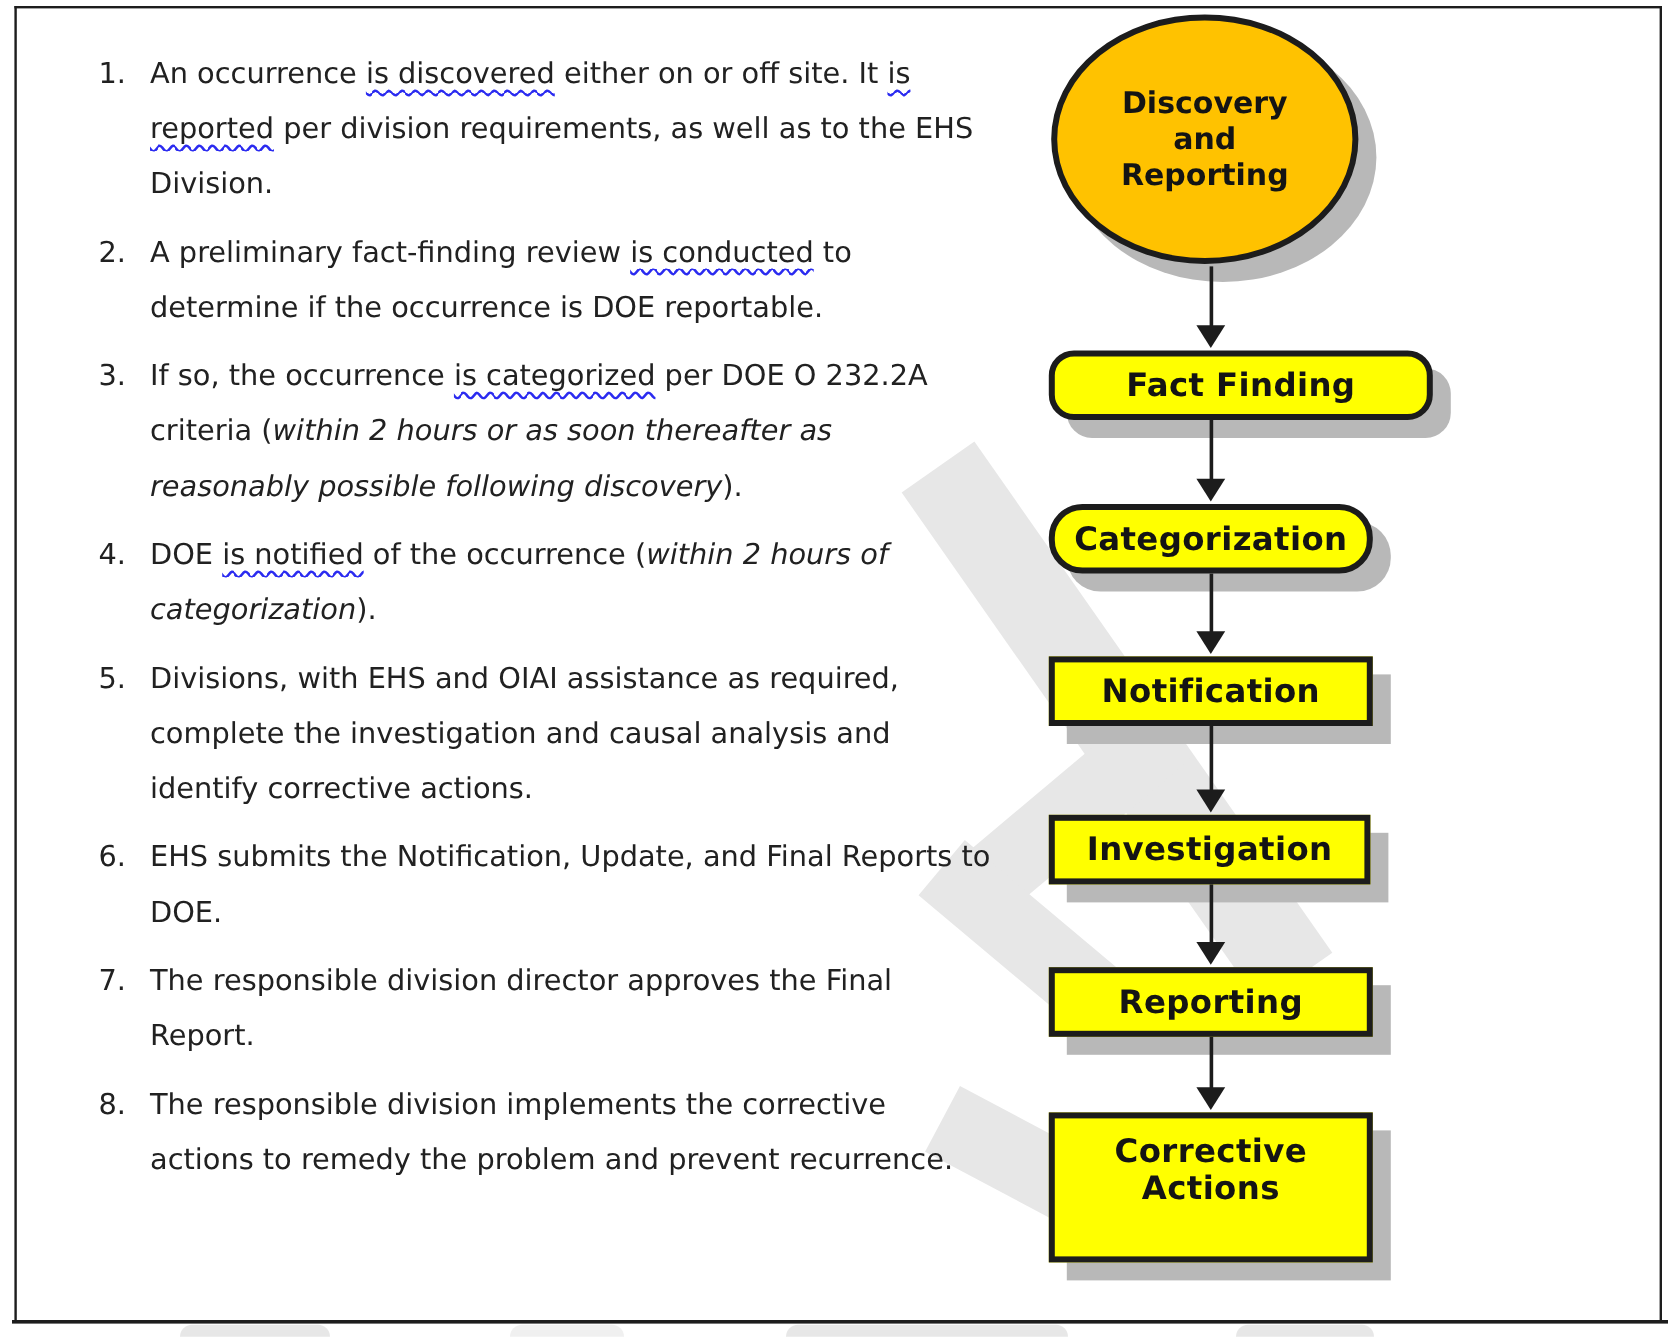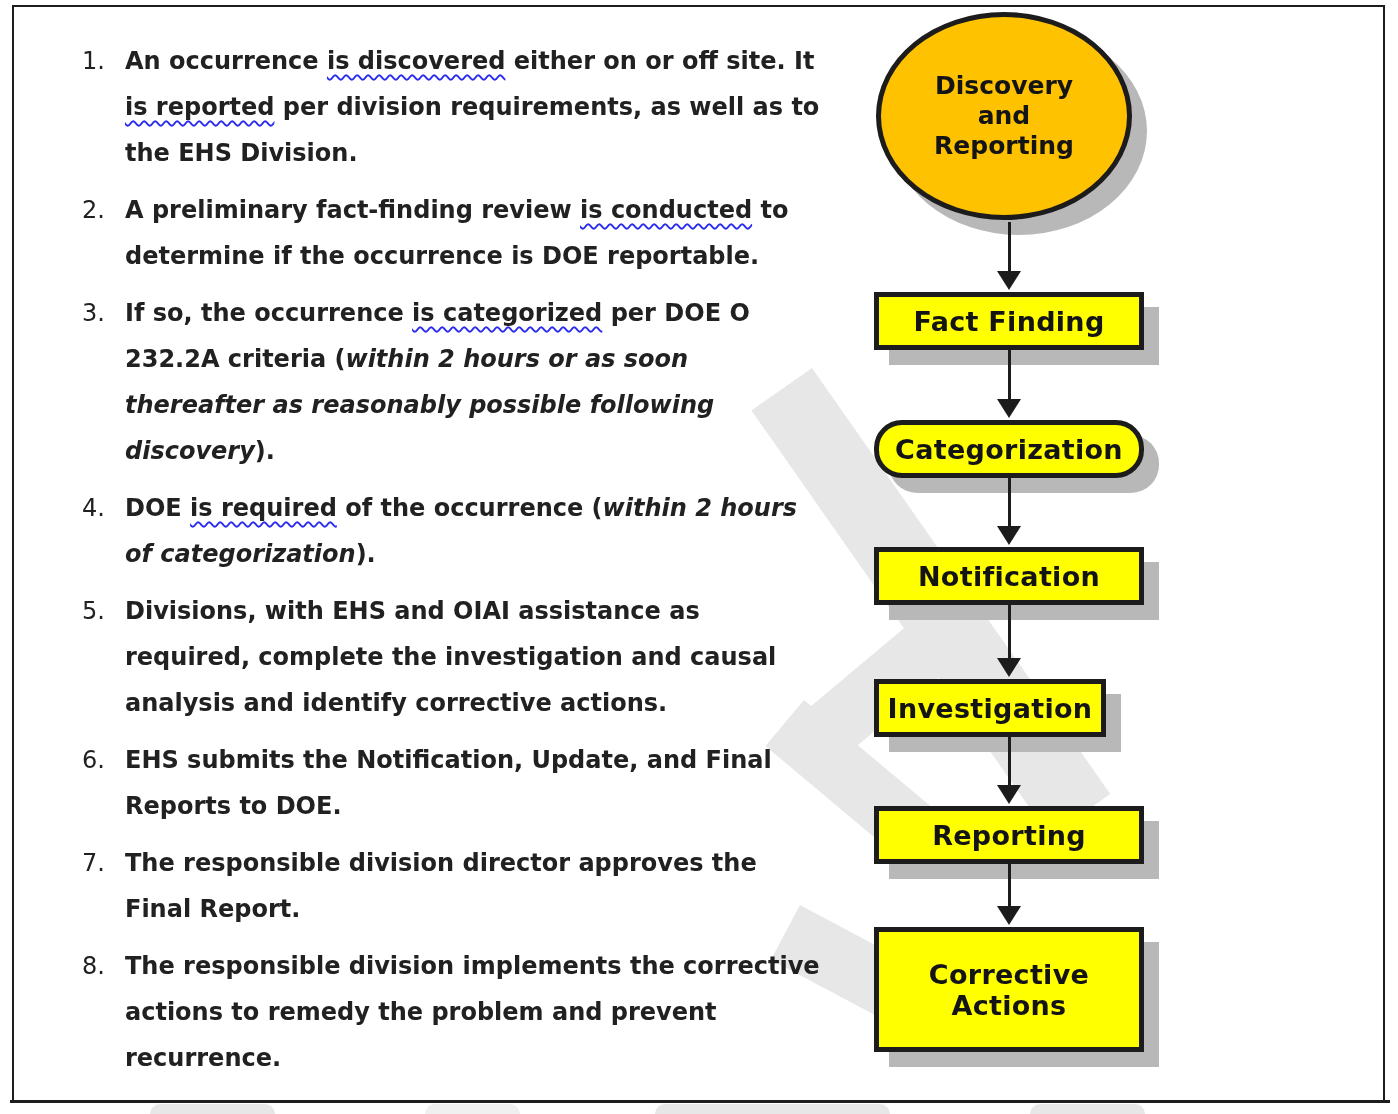--- a/index.html
+++ b/index.html
@@ -23,7 +23,7 @@
   }
   .list-item{display:flex;margin-bottom:11px;}
   .list-item .num{width:43px;flex:none;}
-  .list-item .txt{width:705px;font-weight:bold;}
+  .list-item .txt{width:705px;}
   .sq{
     text-decoration:underline;
     text-decoration-style:wavy;

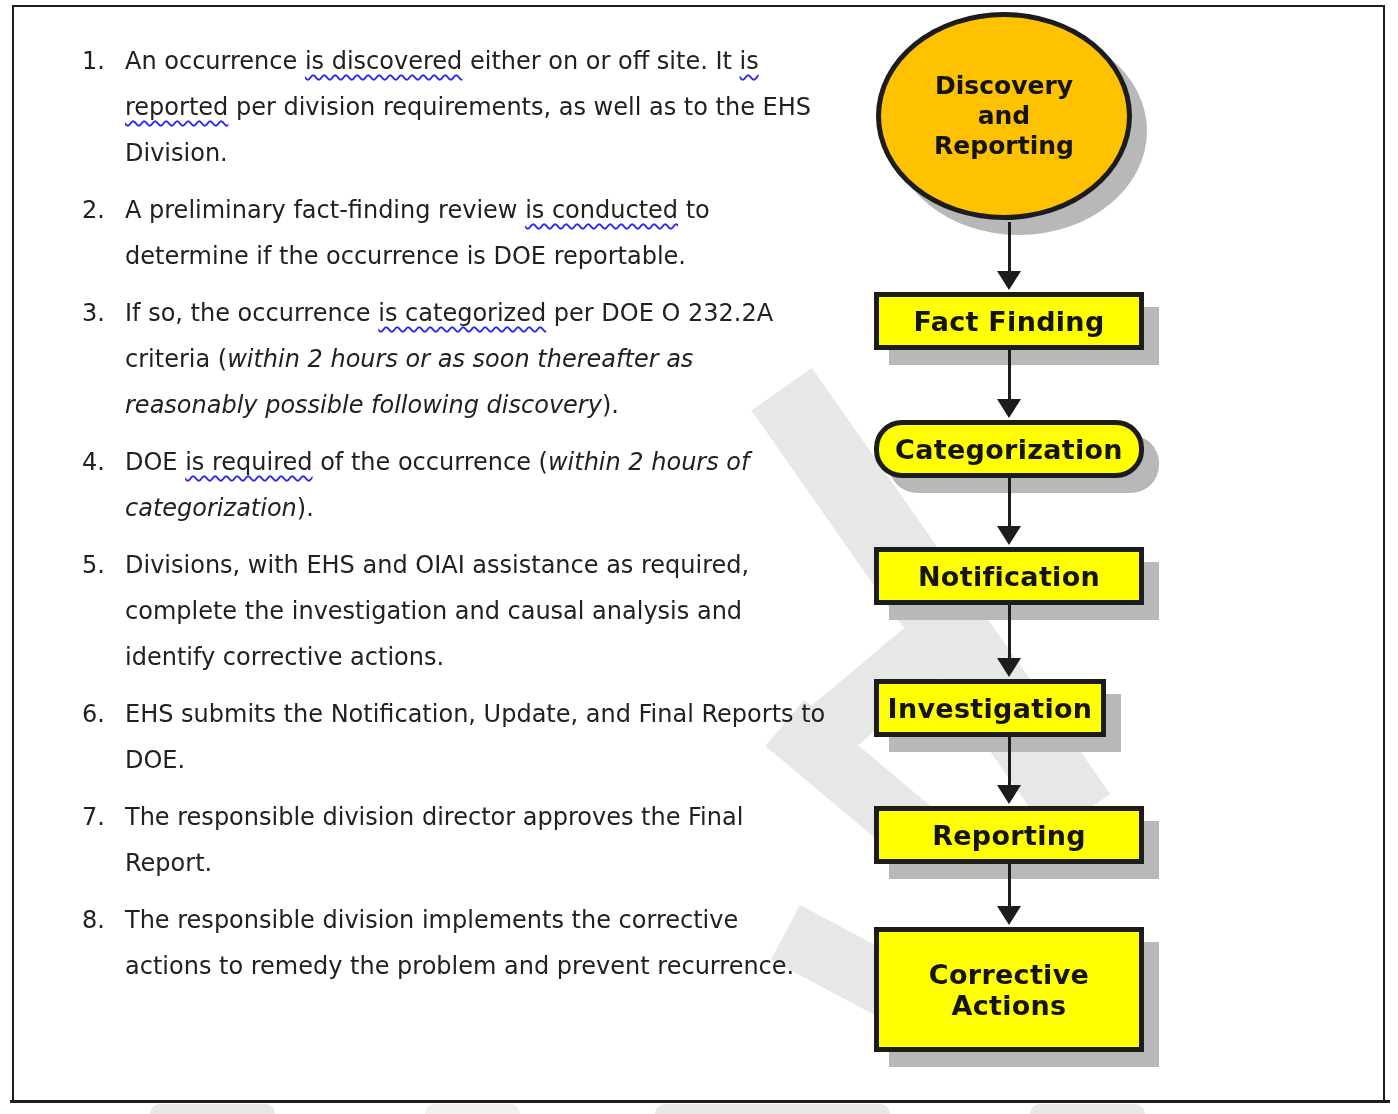--- a/index.html
+++ b/index.html
@@ -110,7 +110,7 @@
 Reporting</span>
   </div>
 
-<div class="node step" style="left: 874px; top: 292px; width: 270px; height: 58px; background: rgb(255, 255, 0); border-color: rgb(28, 28, 28); box-shadow: rgb(184, 184, 184) 15px 15px 0px 0px;"><span>Fact Finding</span></div>
+<div class="node step" style="left: 874px; top: 292px; width: 320px; height: 58px; background: rgb(255, 255, 0); border-color: rgb(28, 28, 28); box-shadow: rgb(184, 184, 184) 15px 15px 0px 0px; border-radius: 21px;"><span>Fact Finding</span></div>
     <div class="node step" style="left: 874px; top: 420px; width: 270px; height: 58px; background: rgb(255, 255, 0); border-color: rgb(28, 28, 28); box-shadow: rgb(184, 184, 184) 15px 15px 0px 0px; border-radius: 28px;"><span>Categorization</span></div>
     <div class="node step" style="left: 874px; top: 547px; width: 270px; height: 58px; background: rgb(255, 255, 0); border-color: rgb(28, 28, 28); box-shadow: rgb(184, 184, 184) 15px 15px 0px 0px;"><span>Notification</span></div>
     <div class="node step" style="left: 874px; top: 679px; width: 232px; height: 58px; background: rgb(255, 255, 0); border-color: rgb(28, 28, 28); box-shadow: rgb(184, 184, 184) 15px 15px 0px 0px;"><span>Investigation</span></div>

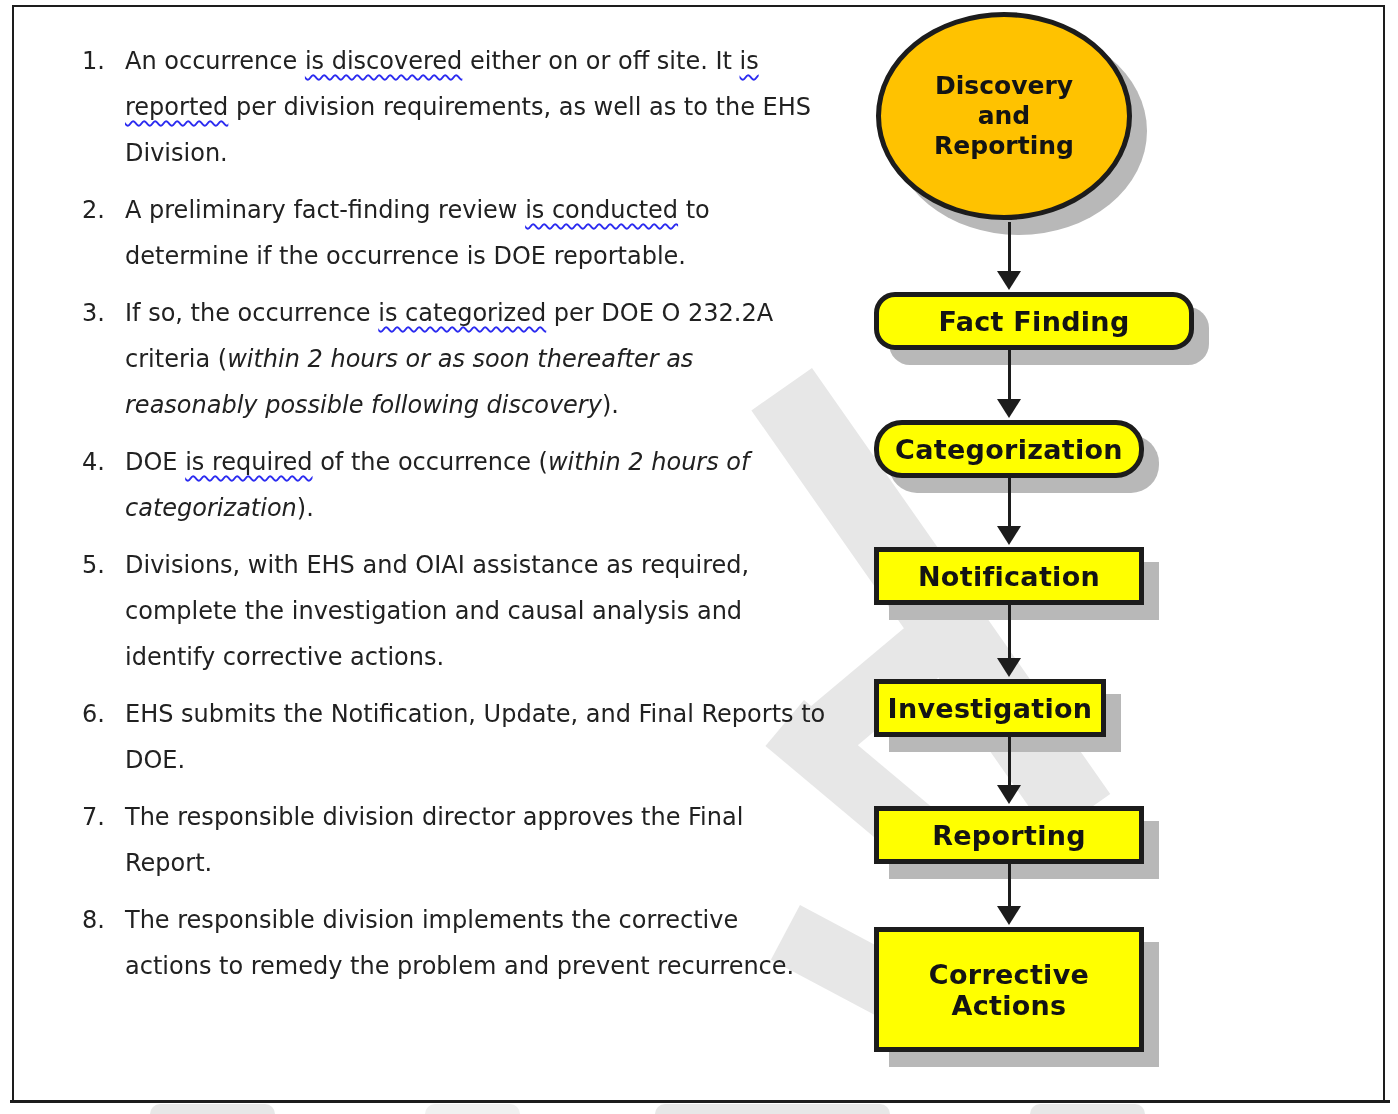--- a/index.html
+++ b/index.html
@@ -83,7 +83,7 @@
     </div>
     <div class="list-item">
       <div class="num">4.</div>
-      <div class="txt"><span>DOE </span><span class="sq">is required</span><span> of the occurrence (</span><span class="it">within 2 hours of categorization</span><span>).</span></div>
+      <div class="txt"><span>DOE </span><span class="sq">is notified</span><span> of the occurrence (</span><span class="it">within 2 hours of categorization</span><span>).</span></div>
     </div>
     <div class="list-item">
       <div class="num">5.</div>

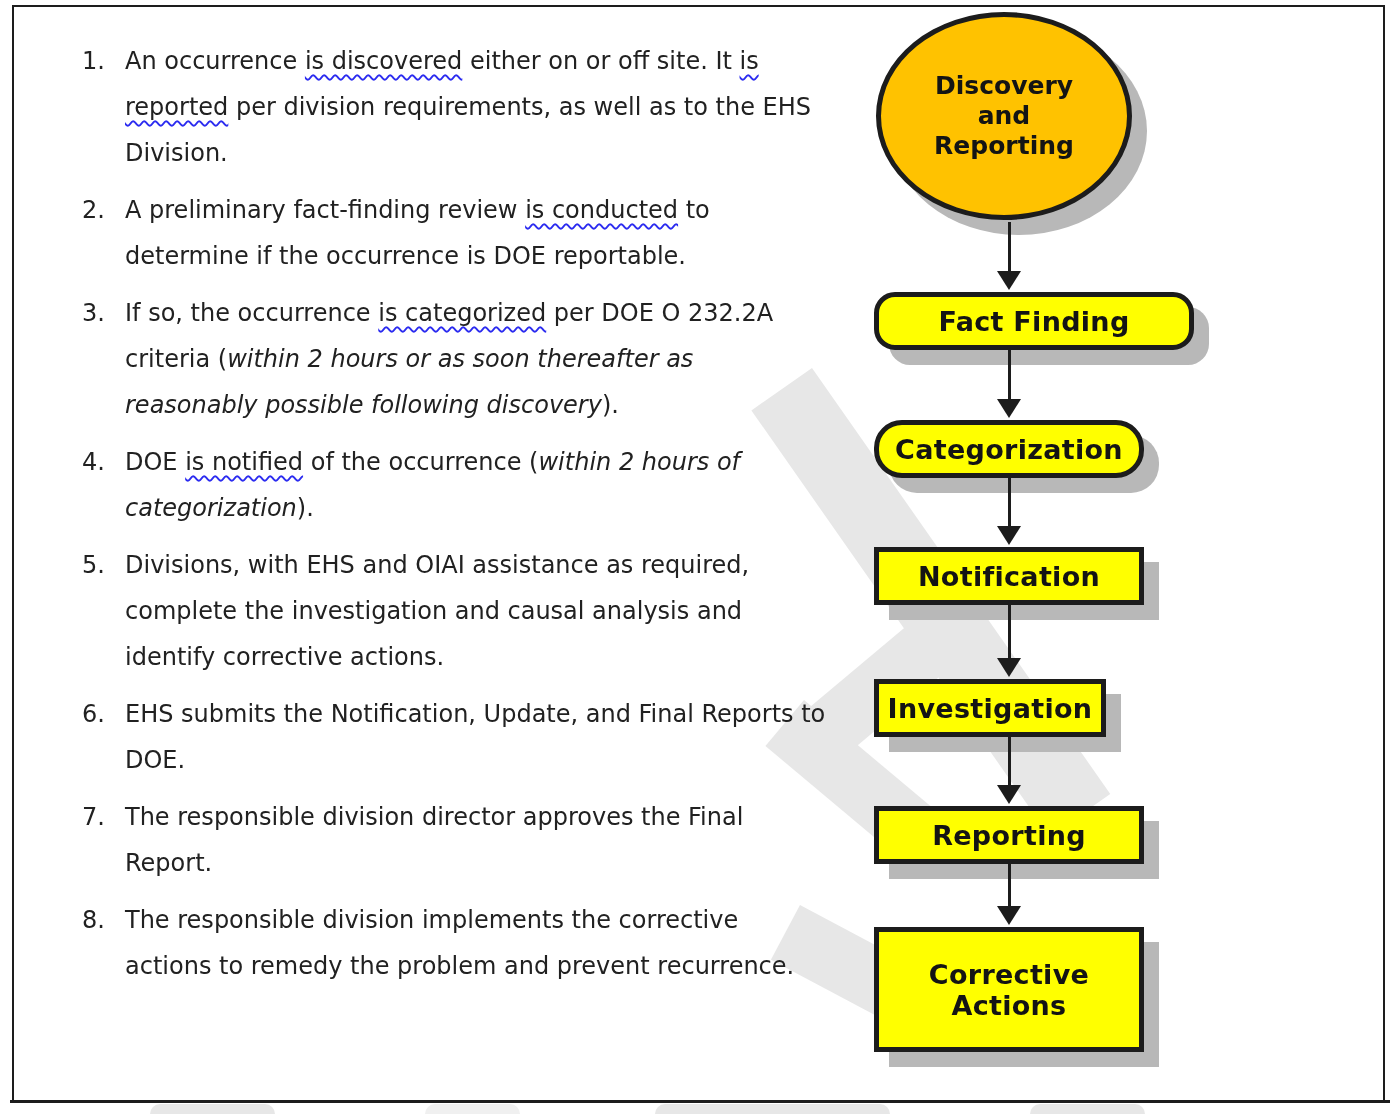--- a/index.html
+++ b/index.html
@@ -113,7 +113,7 @@
 <div class="node step" style="left: 874px; top: 292px; width: 320px; height: 58px; background: rgb(255, 255, 0); border-color: rgb(28, 28, 28); box-shadow: rgb(184, 184, 184) 15px 15px 0px 0px; border-radius: 21px;"><span>Fact Finding</span></div>
     <div class="node step" style="left: 874px; top: 420px; width: 270px; height: 58px; background: rgb(255, 255, 0); border-color: rgb(28, 28, 28); box-shadow: rgb(184, 184, 184) 15px 15px 0px 0px; border-radius: 28px;"><span>Categorization</span></div>
     <div class="node step" style="left: 874px; top: 547px; width: 270px; height: 58px; background: rgb(255, 255, 0); border-color: rgb(28, 28, 28); box-shadow: rgb(184, 184, 184) 15px 15px 0px 0px;"><span>Notification</span></div>
-    <div class="node step" style="left: 874px; top: 679px; width: 232px; height: 58px; background: rgb(255, 255, 0); border-color: rgb(28, 28, 28); box-shadow: rgb(184, 184, 184) 15px 15px 0px 0px;"><span>Investigation</span></div>
+    <div class="node step" style="left: 874px; top: 679px; width: 268px; height: 58px; background: rgb(255, 255, 0); border-color: rgb(28, 28, 28); box-shadow: rgb(184, 184, 184) 15px 15px 0px 0px;"><span>Investigation</span></div>
     <div class="node step" style="left: 874px; top: 806px; width: 270px; height: 58px; background: rgb(255, 255, 0); border-color: rgb(28, 28, 28); box-shadow: rgb(184, 184, 184) 15px 15px 0px 0px;"><span>Reporting</span></div>
     <div class="node step tall" style="left: 874px; top: 927px; width: 270px; height: 125px; background: rgb(255, 255, 0); border-color: rgb(28, 28, 28); box-shadow: rgb(184, 184, 184) 15px 15px 0px 0px;"><span>Corrective
 Actions</span></div>

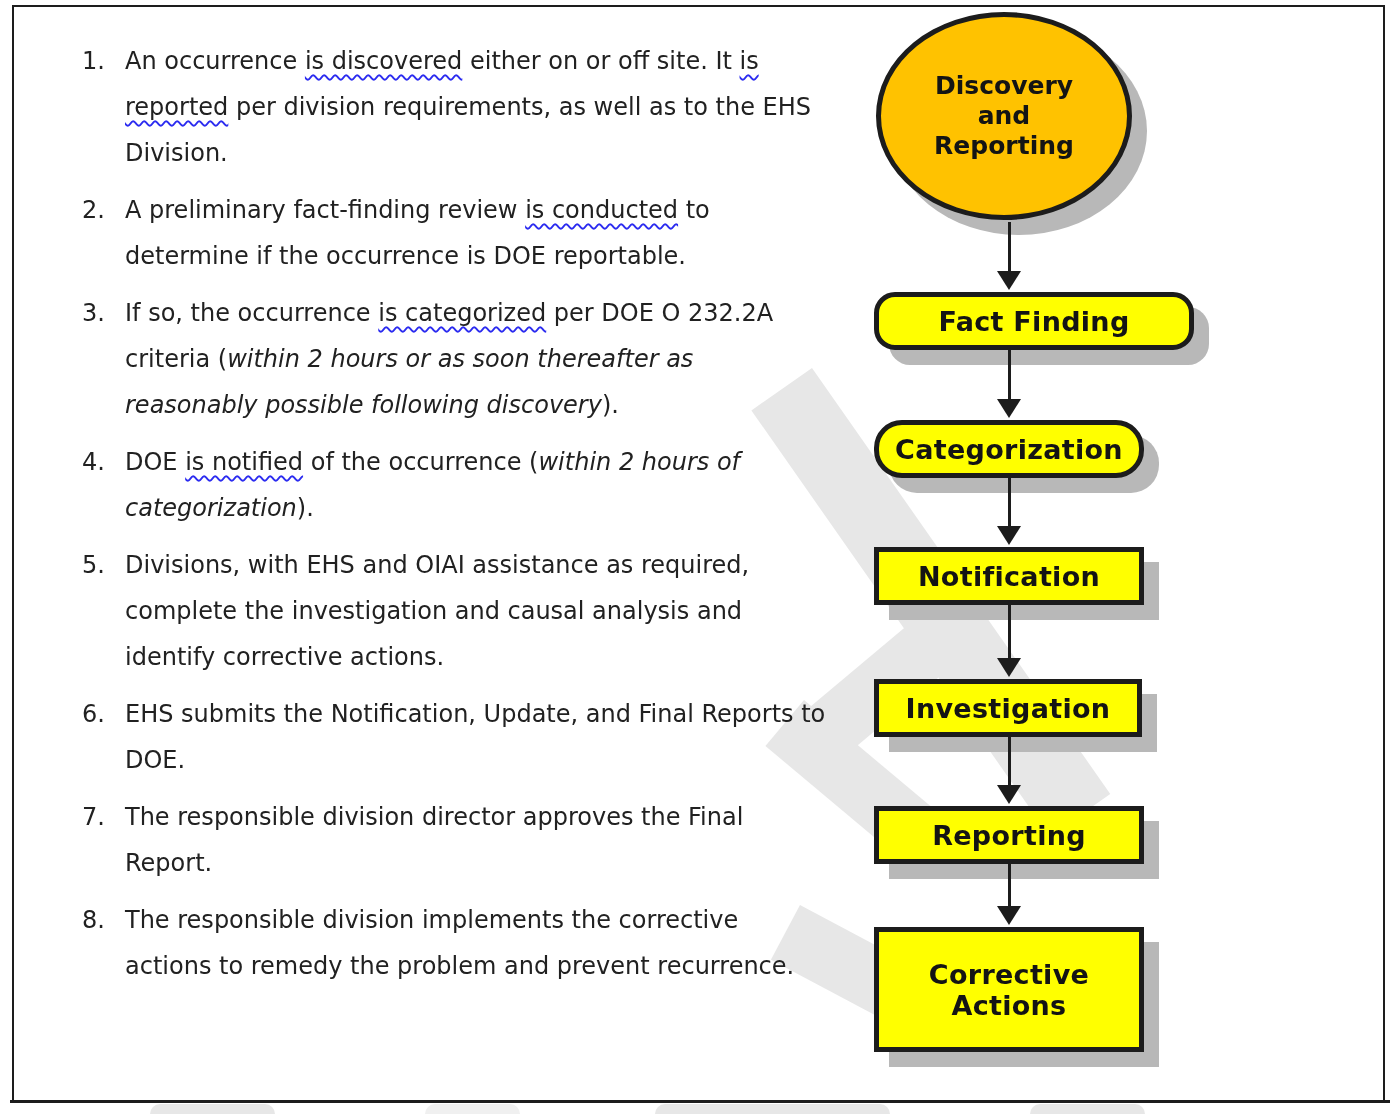--- a/index.html
+++ b/index.html
@@ -41,7 +41,7 @@
   }
   .ellipse{border-radius:50%;font-size:25px;line-height:30px;}
   .step{font-size:27px;line-height:31px;letter-spacing:0.3px;}
-  .step.tall{align-items:center;}
+  .step.tall{align-items:flex-start;padding-top:12px;}
   .arrow{position:absolute;width:24px;z-index:4;}
   .arrow::before{
     content:"";position:absolute;left:10.5px;top:0;bottom:13px;width:3px;background:#1c1c1c;

